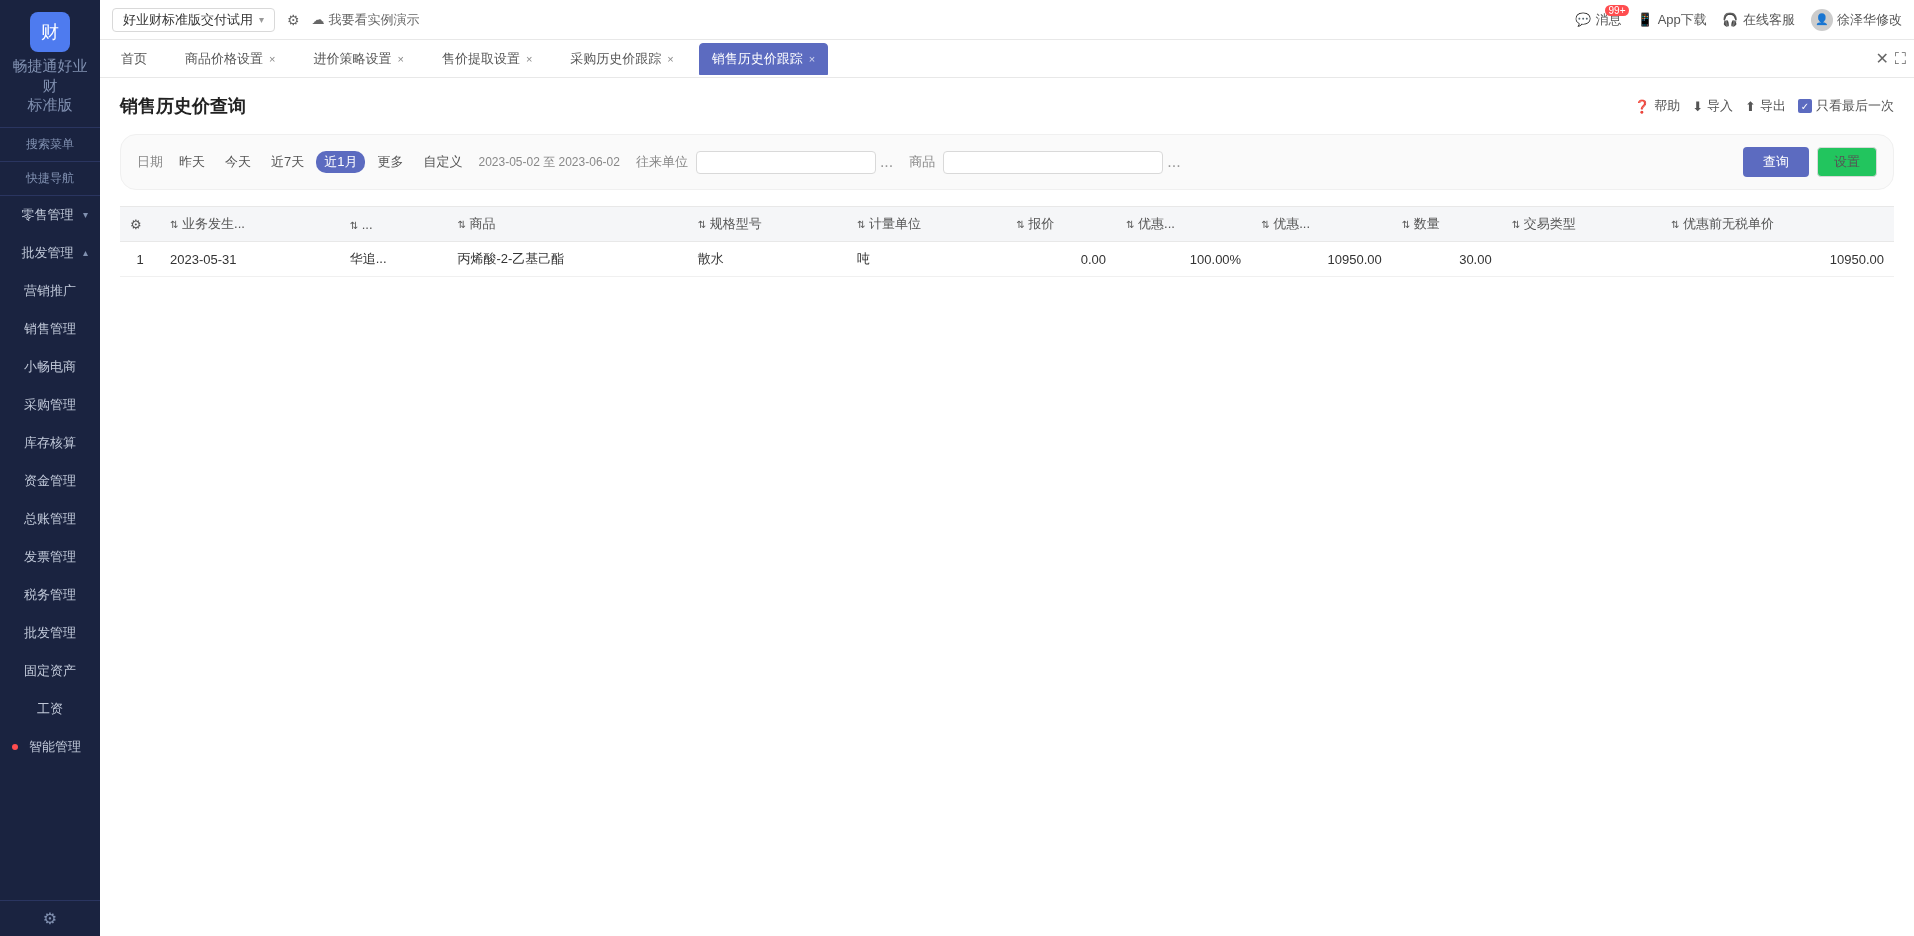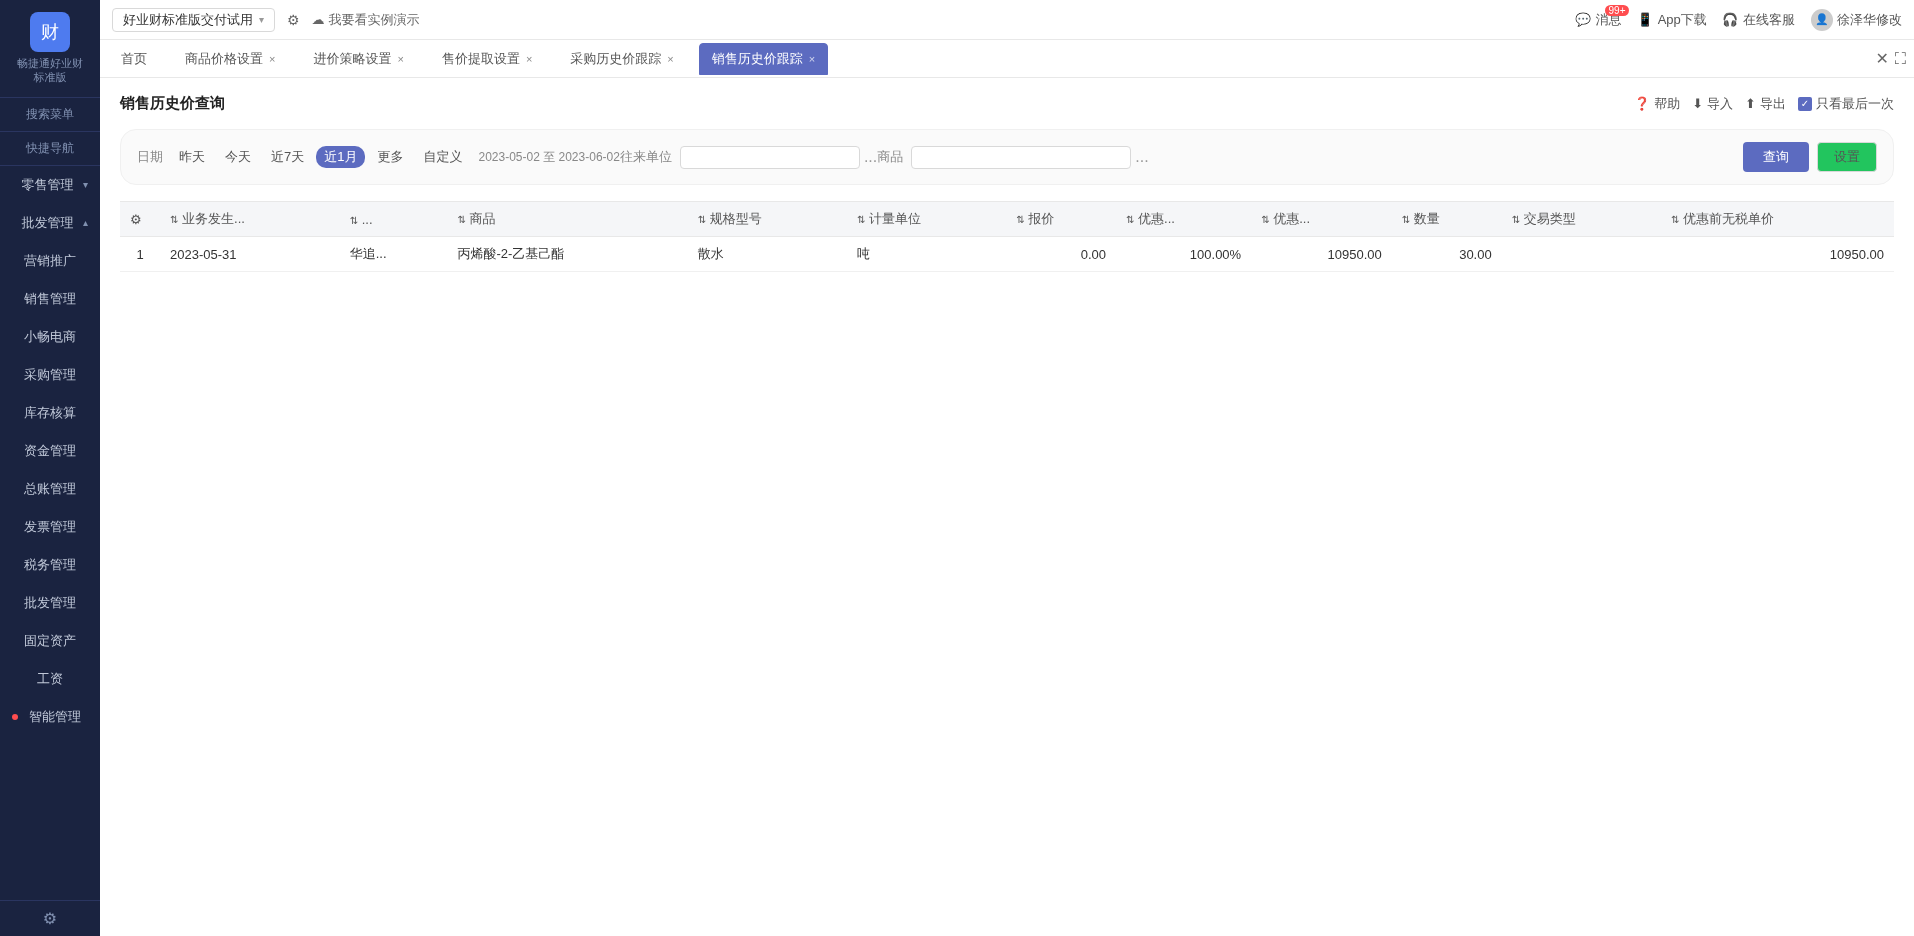--- a/index.html
+++ b/index.html
@@ -36,7 +36,7 @@
       margin-bottom: 4px;
     }
     .sidebar-logo-text {
-      font-size: 11px;
+      font-size: 15px;
       color: #8090b0;
       text-align: center;
       line-height: 1.3;

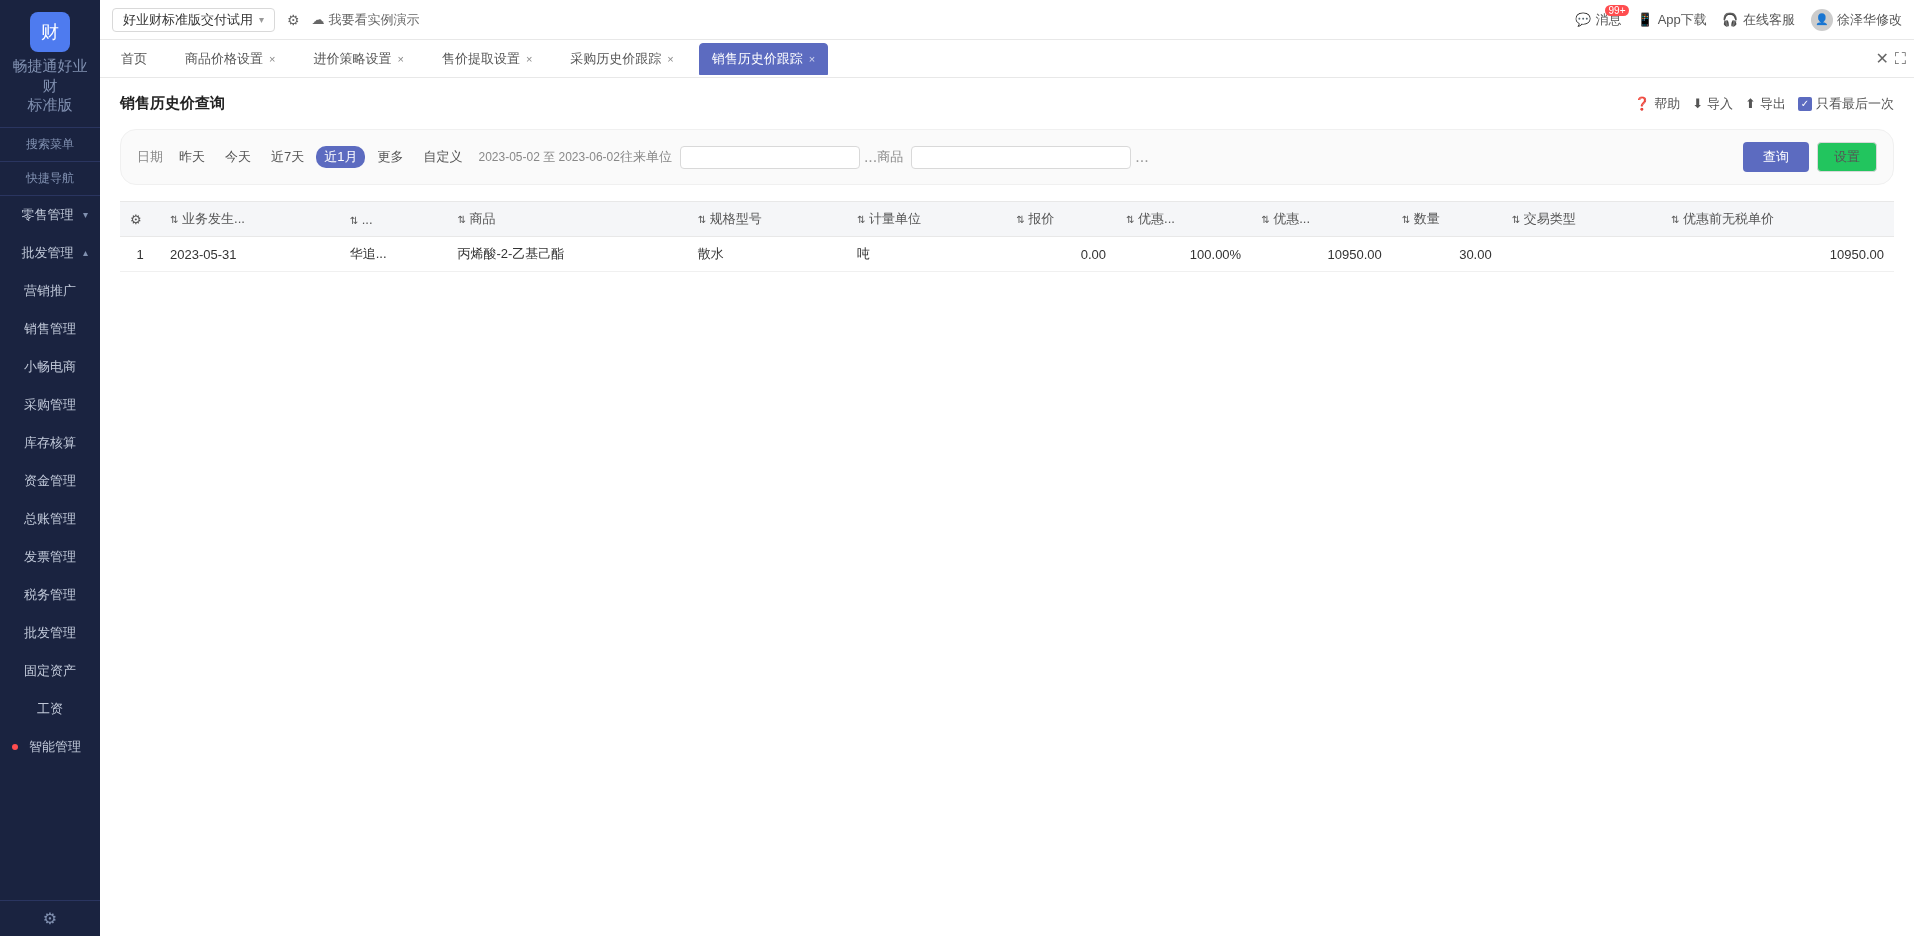--- a/index.html
+++ b/index.html
@@ -204,7 +204,7 @@
       margin-bottom: 16px;
     }
     .page-title {
-      font-size: 15px;
+      font-size: 18px;
       font-weight: 600;
       color: #222;
     }

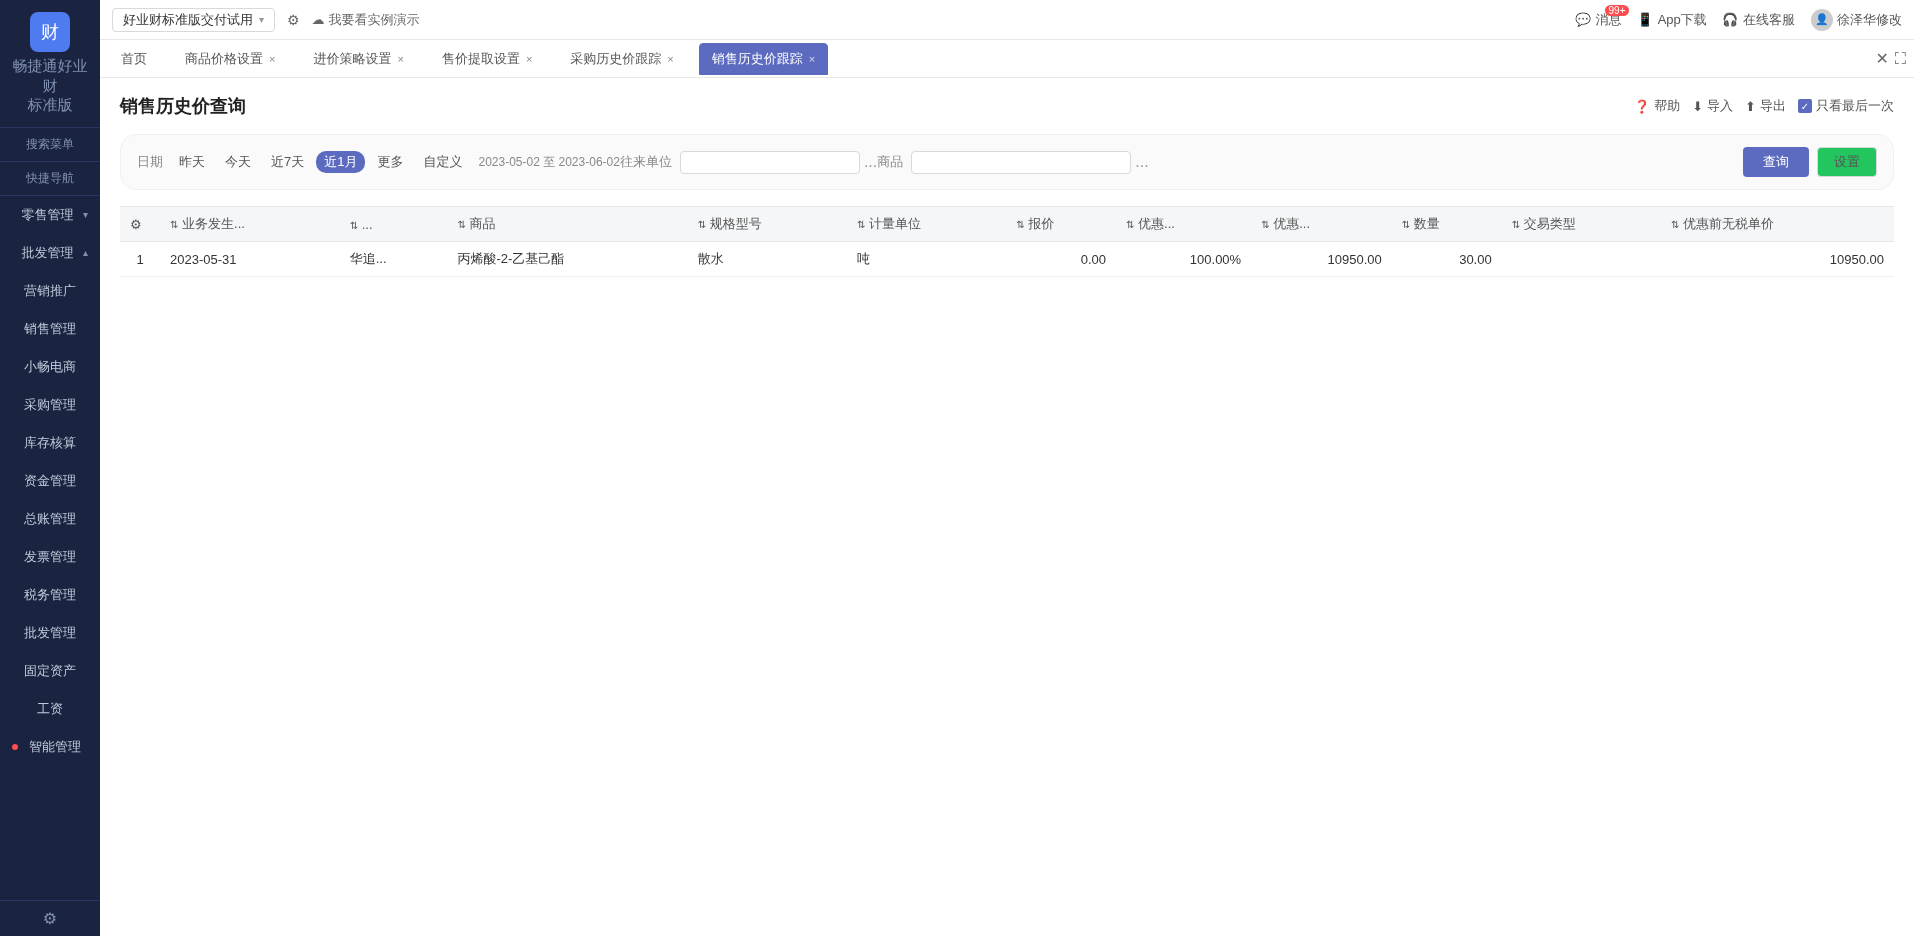--- a/index.html
+++ b/index.html
@@ -244,6 +244,7 @@
     .filter-bar {
       display: flex;
       align-items: center;
+      gap: 16px;
       margin-bottom: 16px;
       padding: 12px 16px;
       background: #fafafa;

